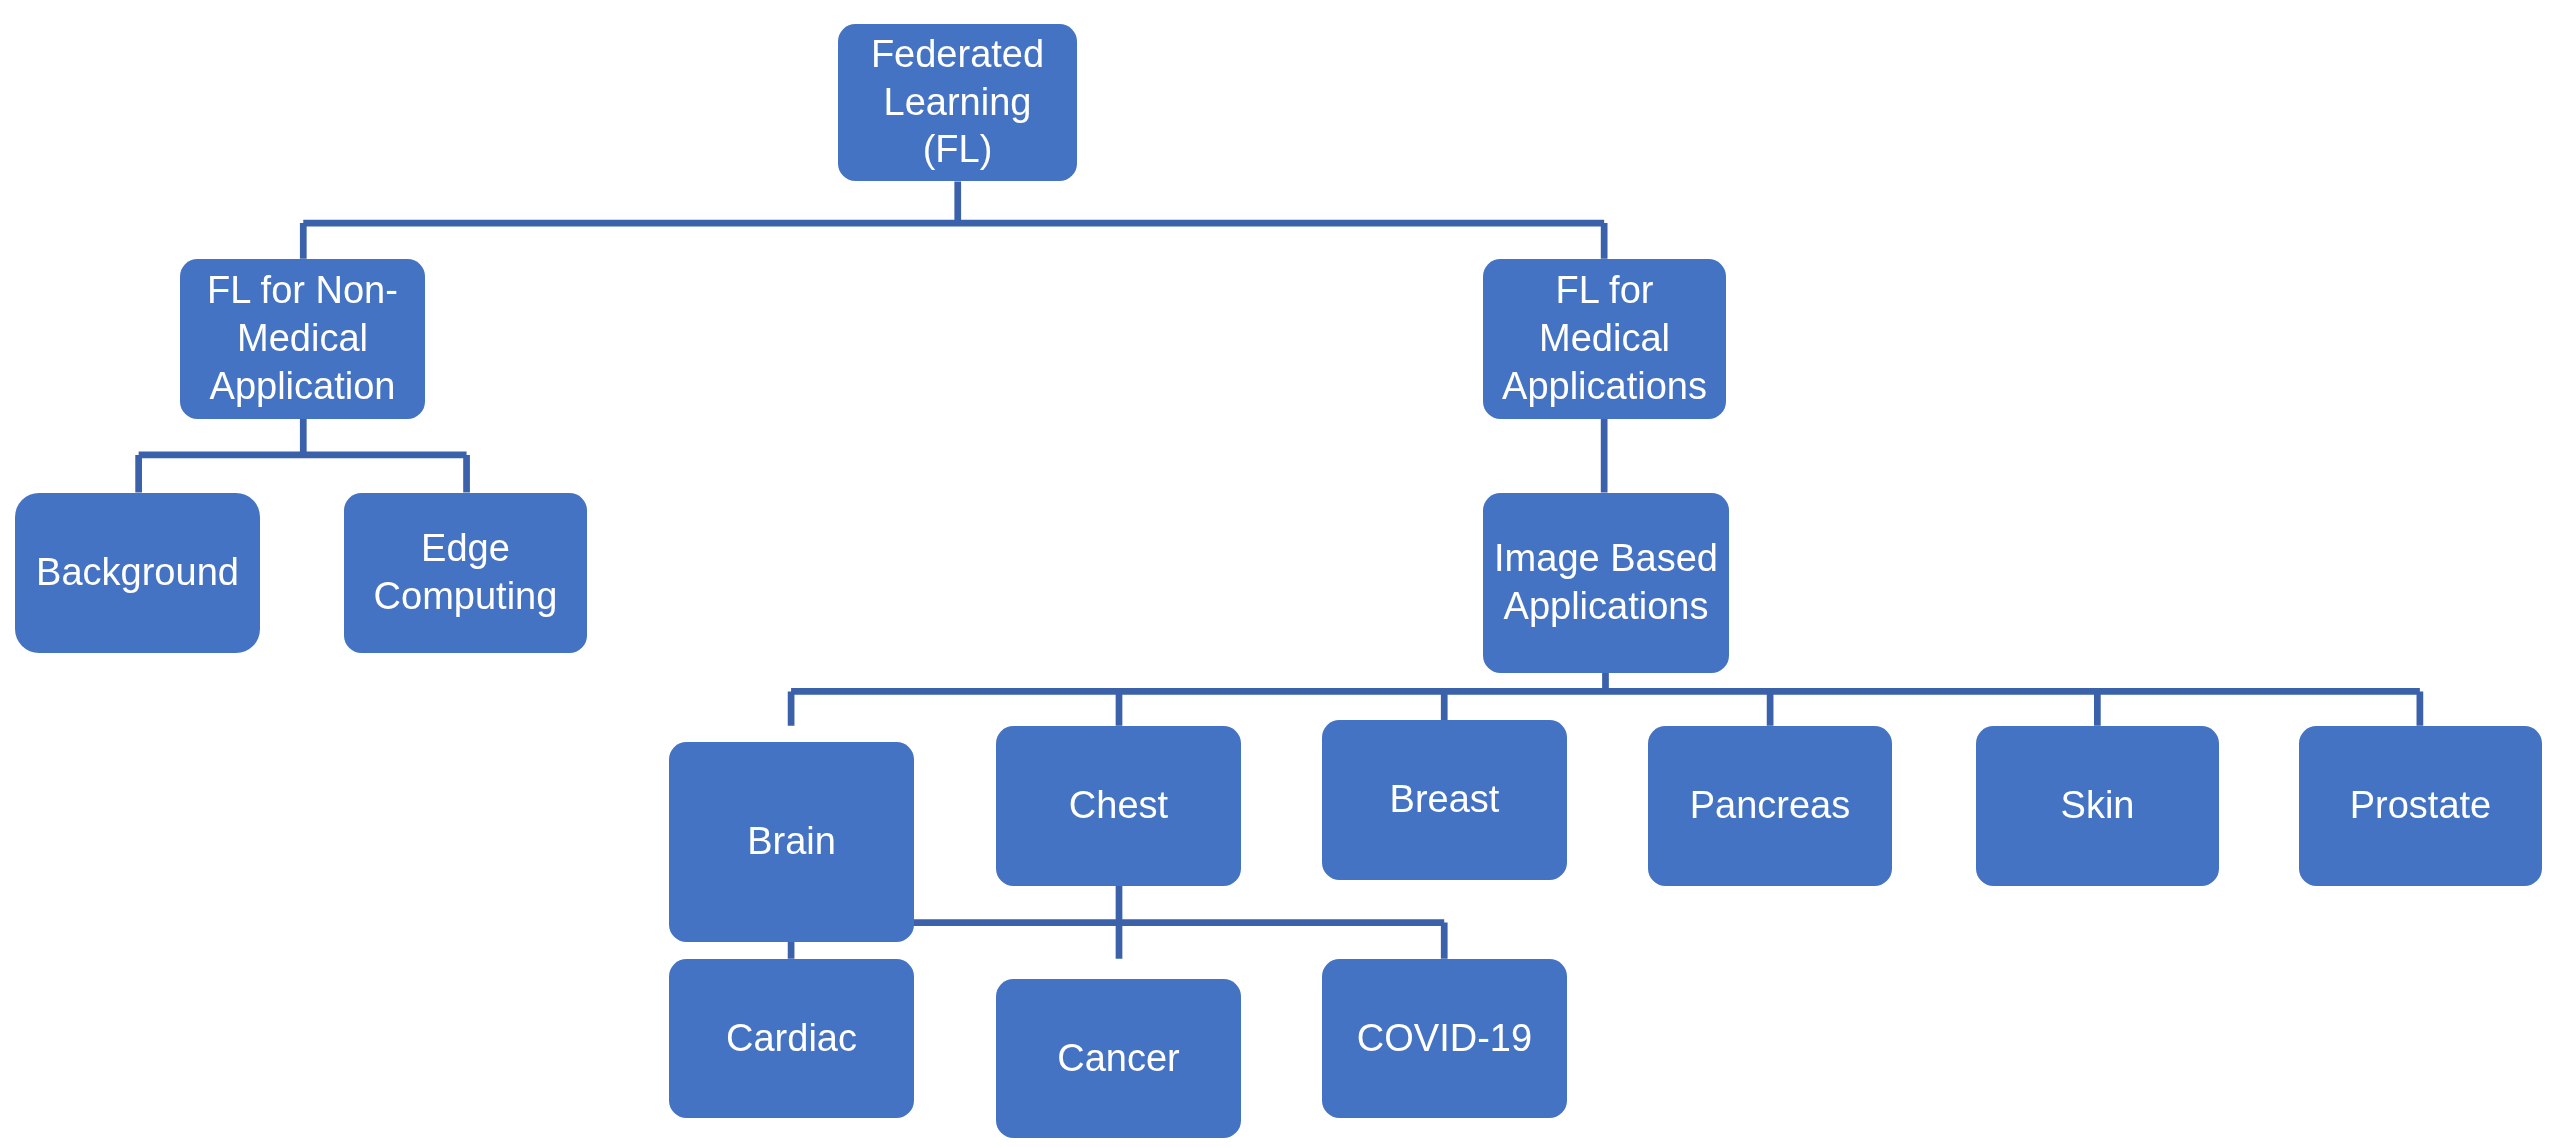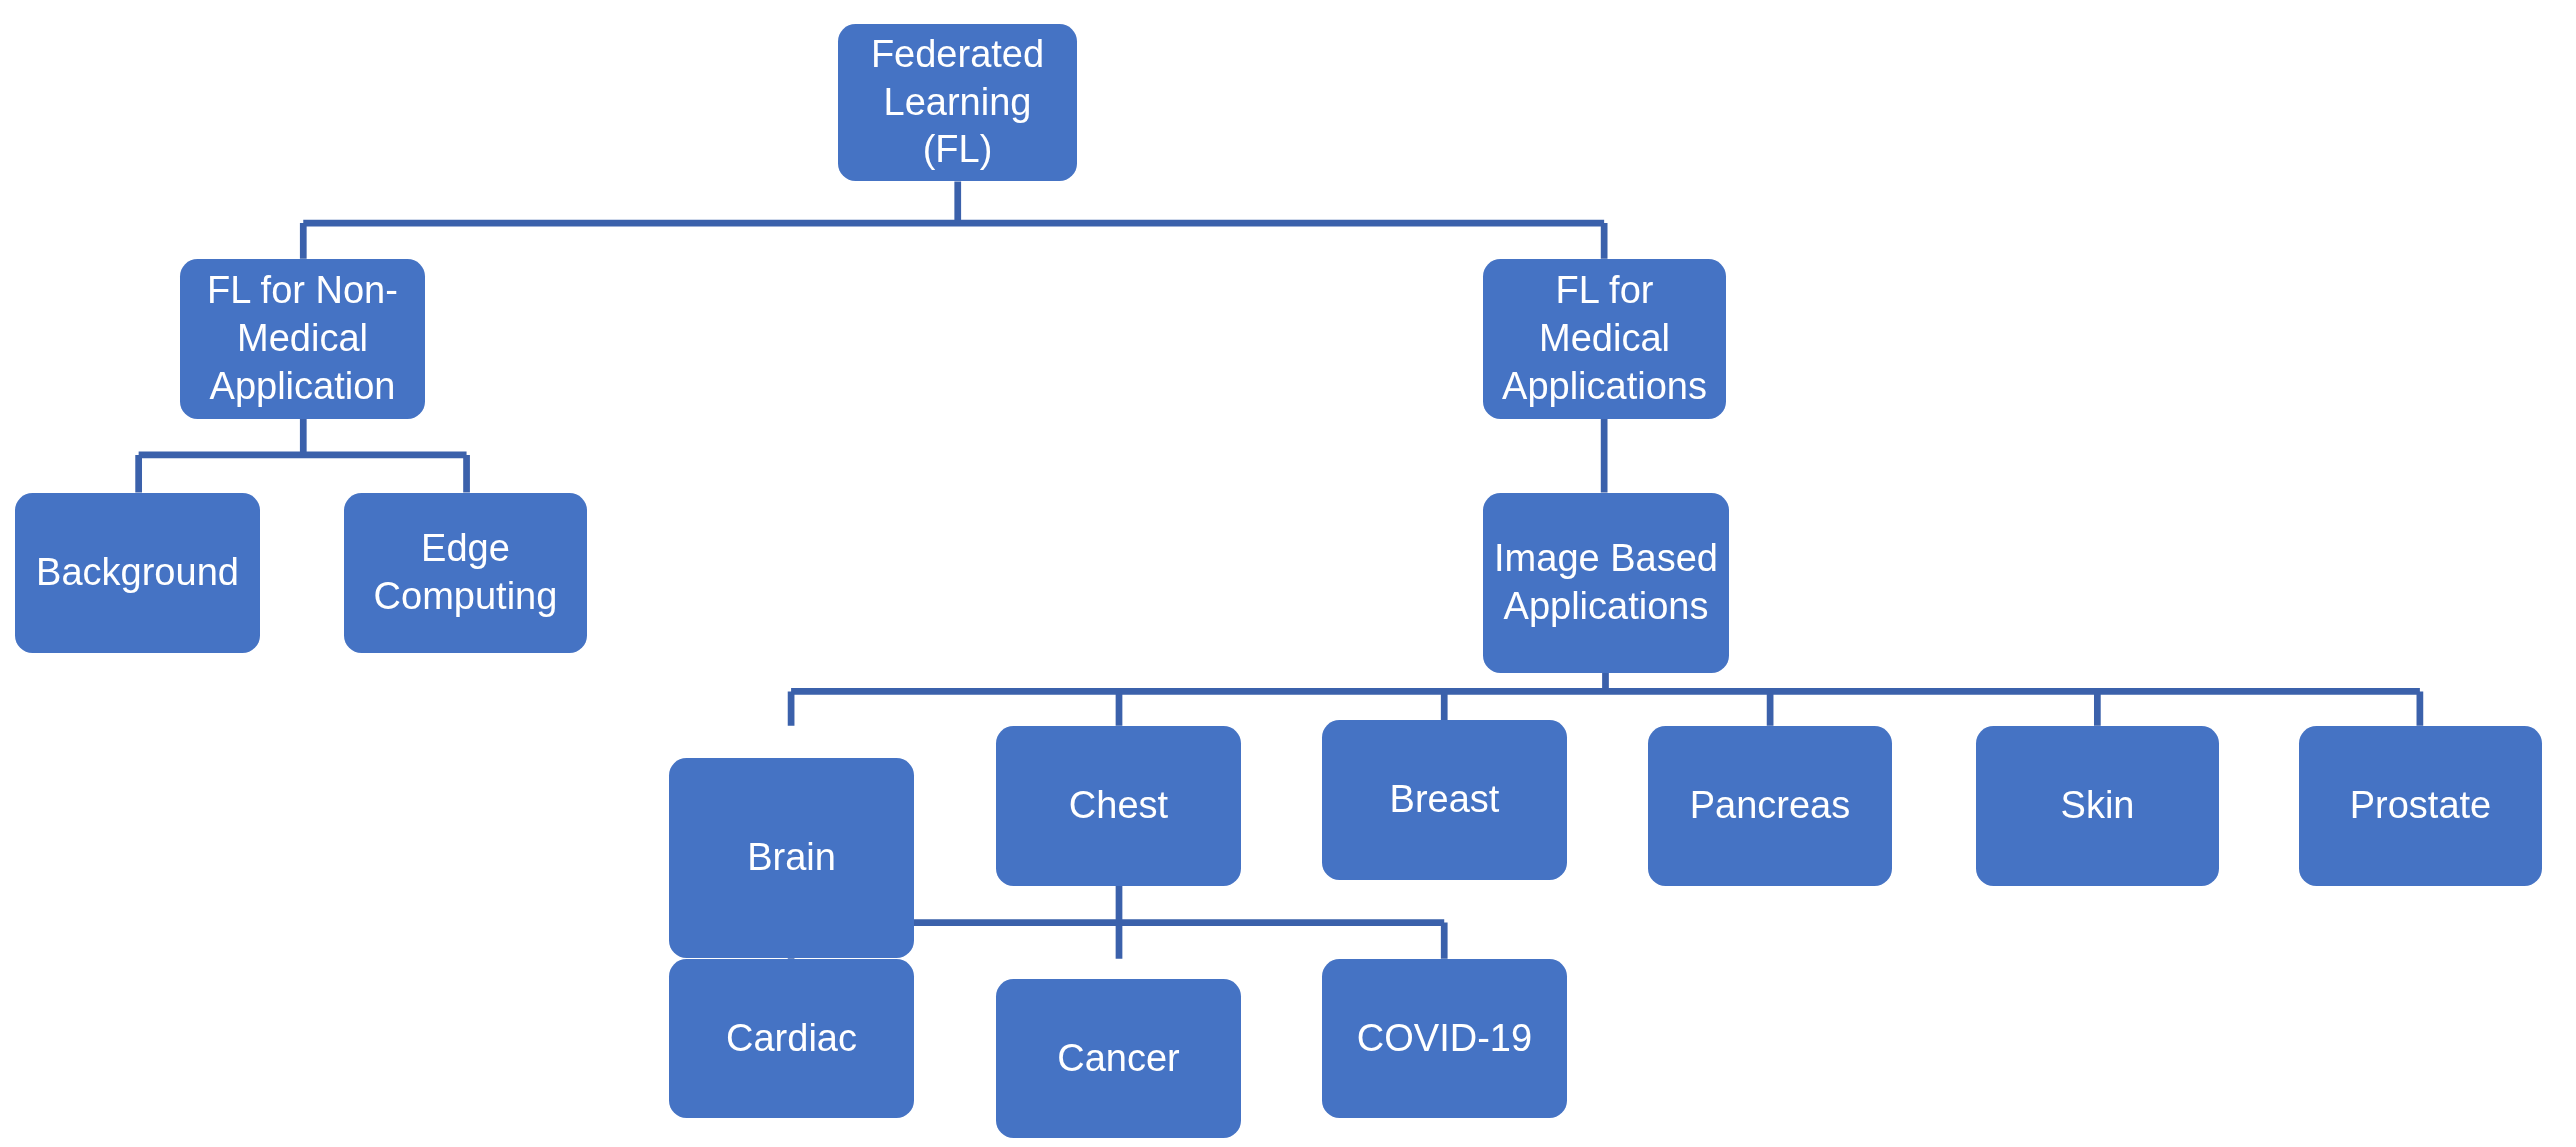--- a/index.html
+++ b/index.html
@@ -75,7 +75,7 @@
 Applications</span>
   </div>
 
-  <div class="node" style="left:15px;top:493px;width:245px;height:160px;">
+  <div class="node" style="left:15px;top:493px;width:245px;height:160px;border-radius:24px;">
     <span class="label">Background</span>
   </div>
 

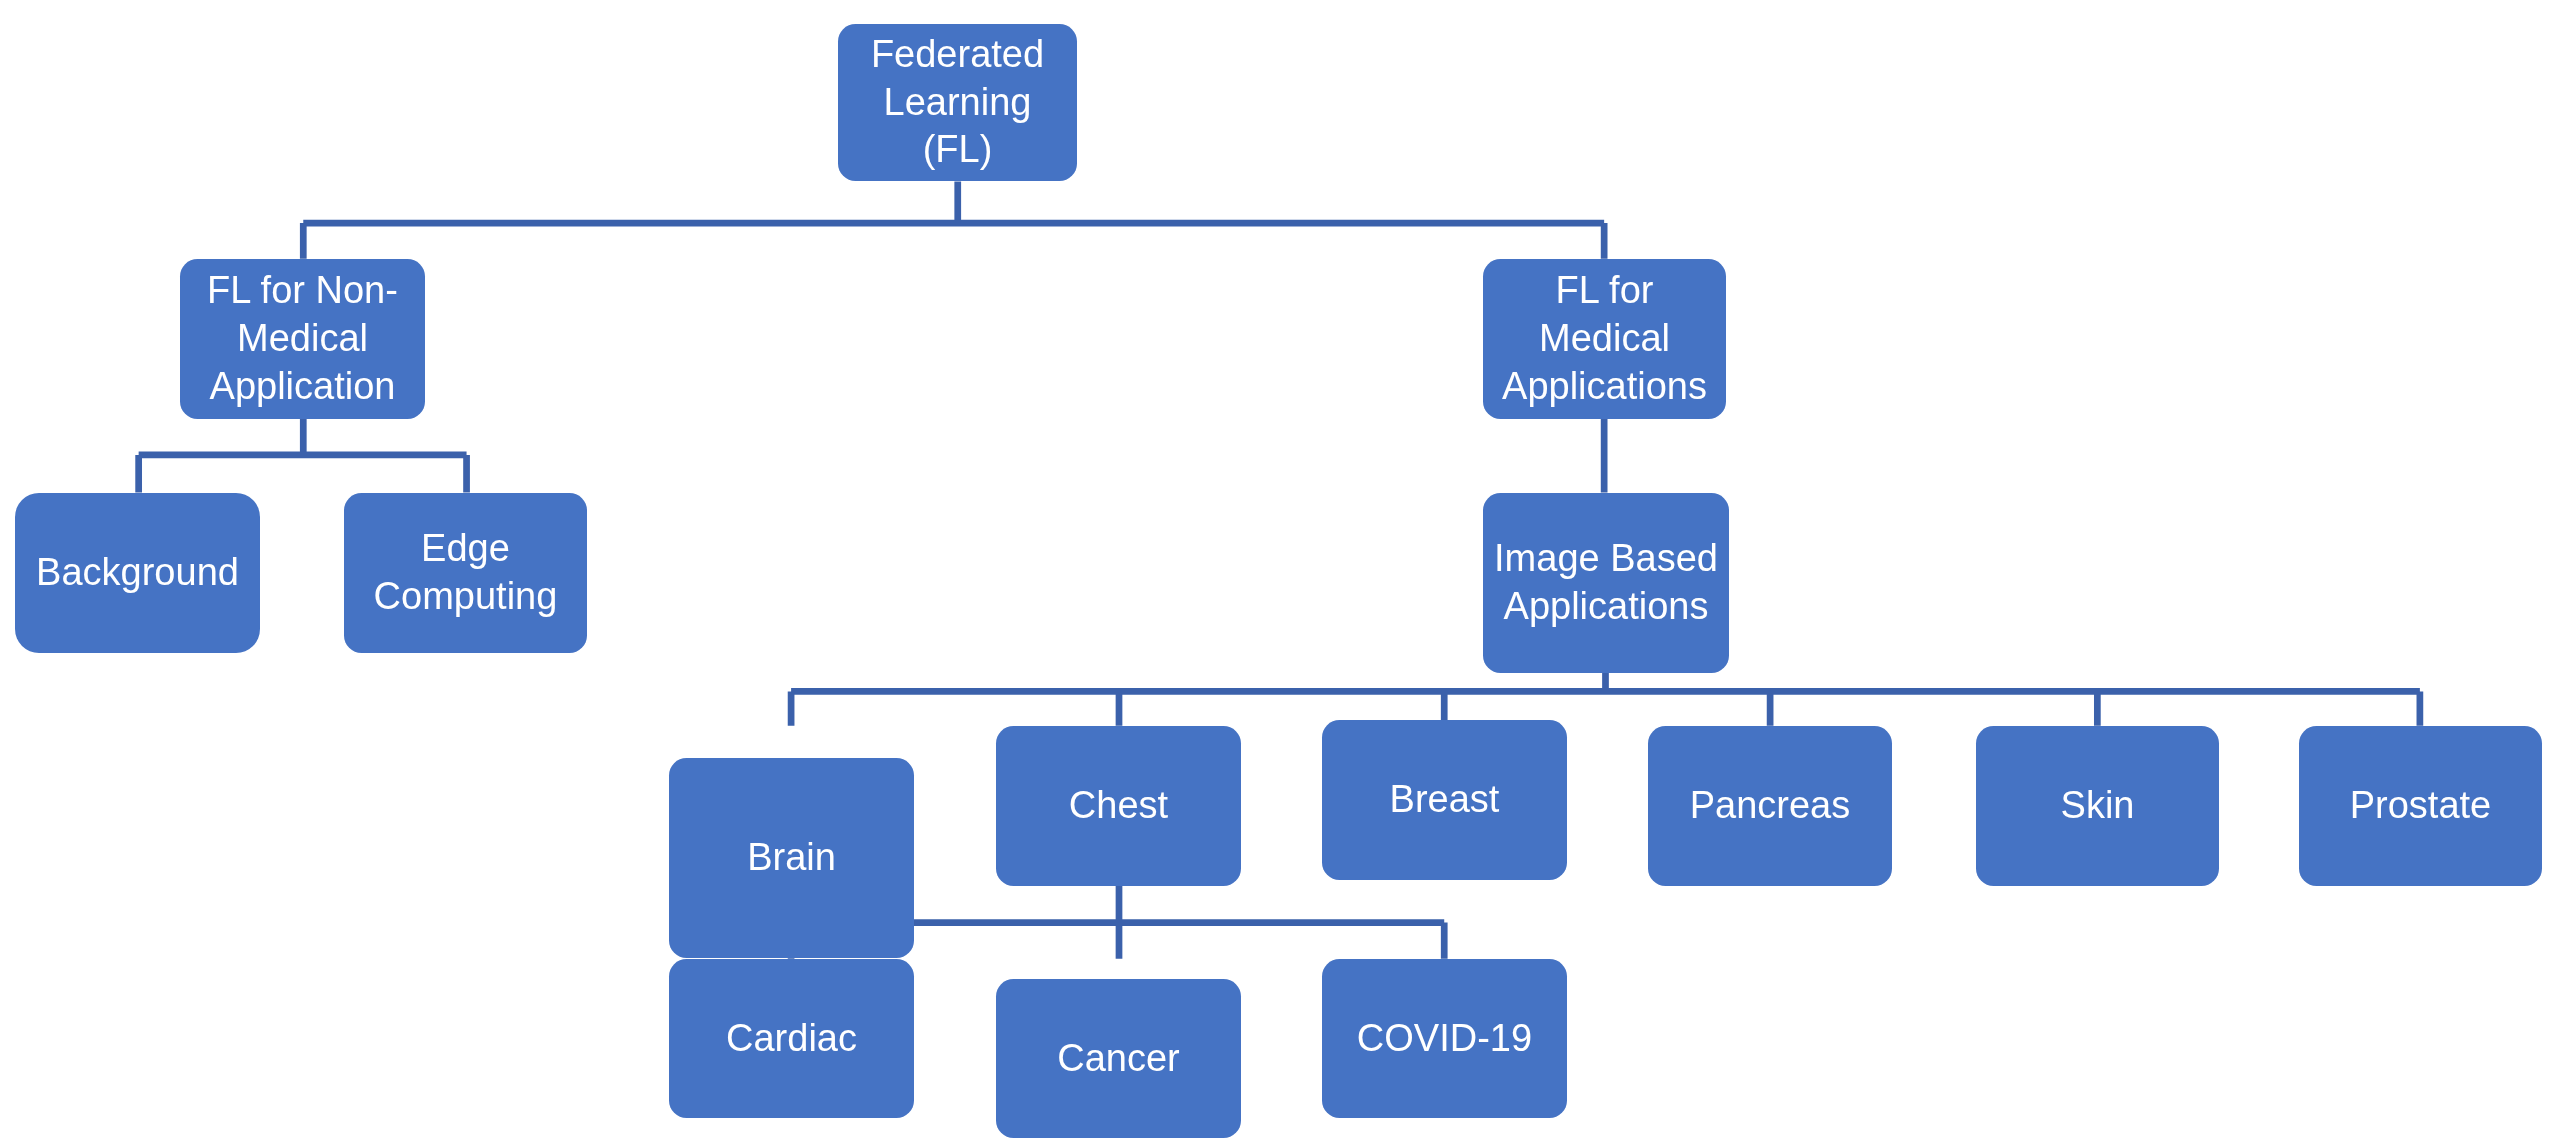--- a/index.html
+++ b/index.html
@@ -89,7 +89,7 @@
 Applications</span>
   </div>
 
-  <div class="node" style="left:669px;top:758px;width:245px;height:200px;">
+  <div class="node" style="left:669px;top:742px;width:245px;height:200px;">
     <span class="label">Brain</span>
   </div>
 

